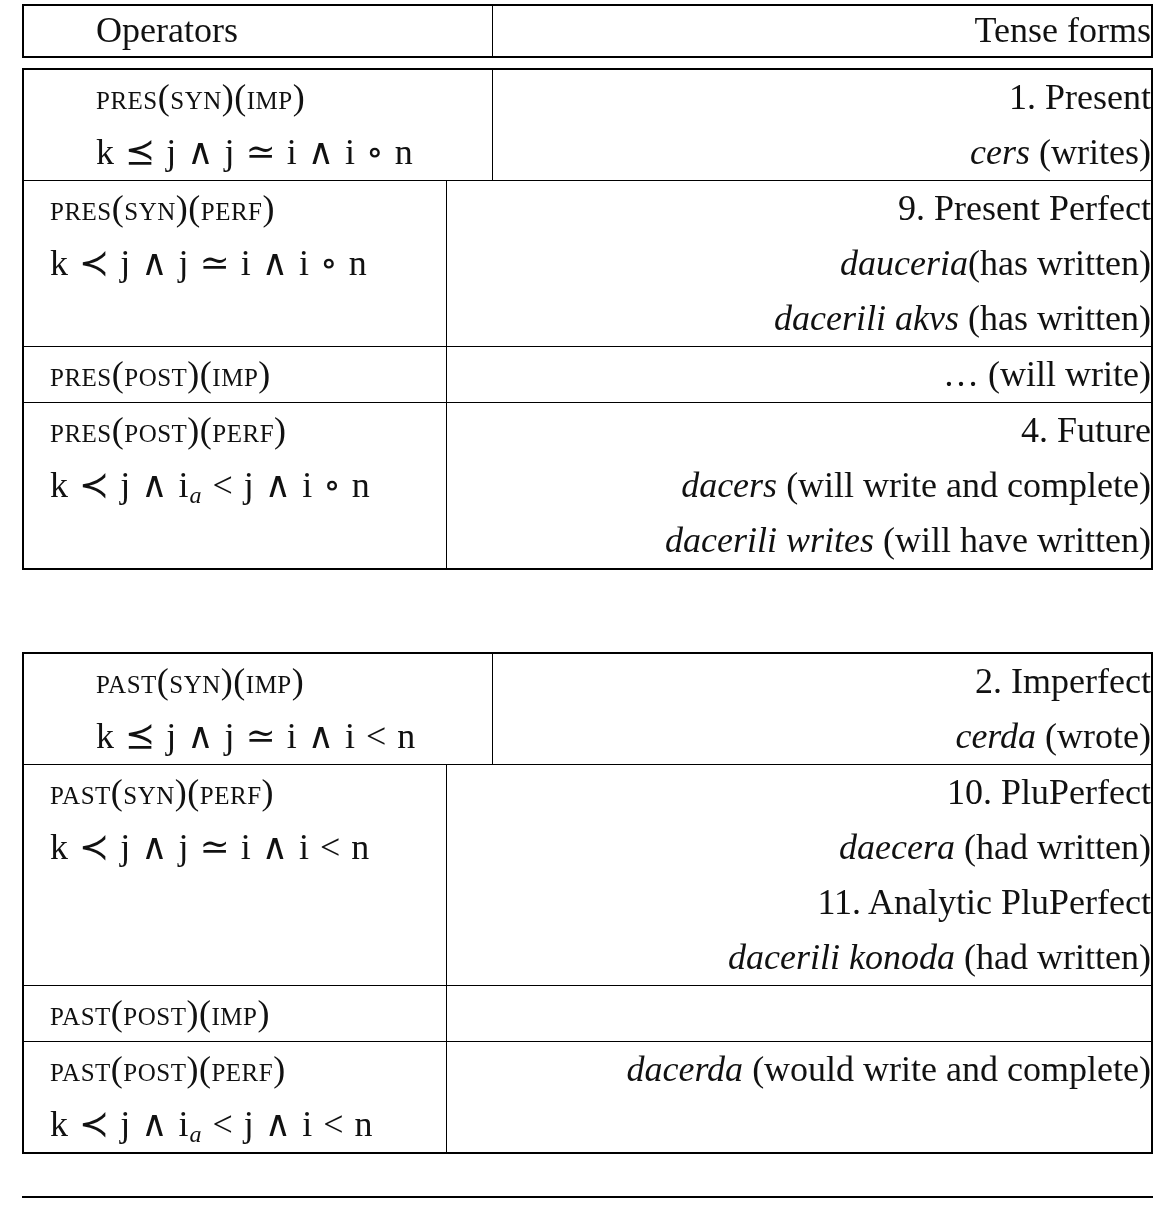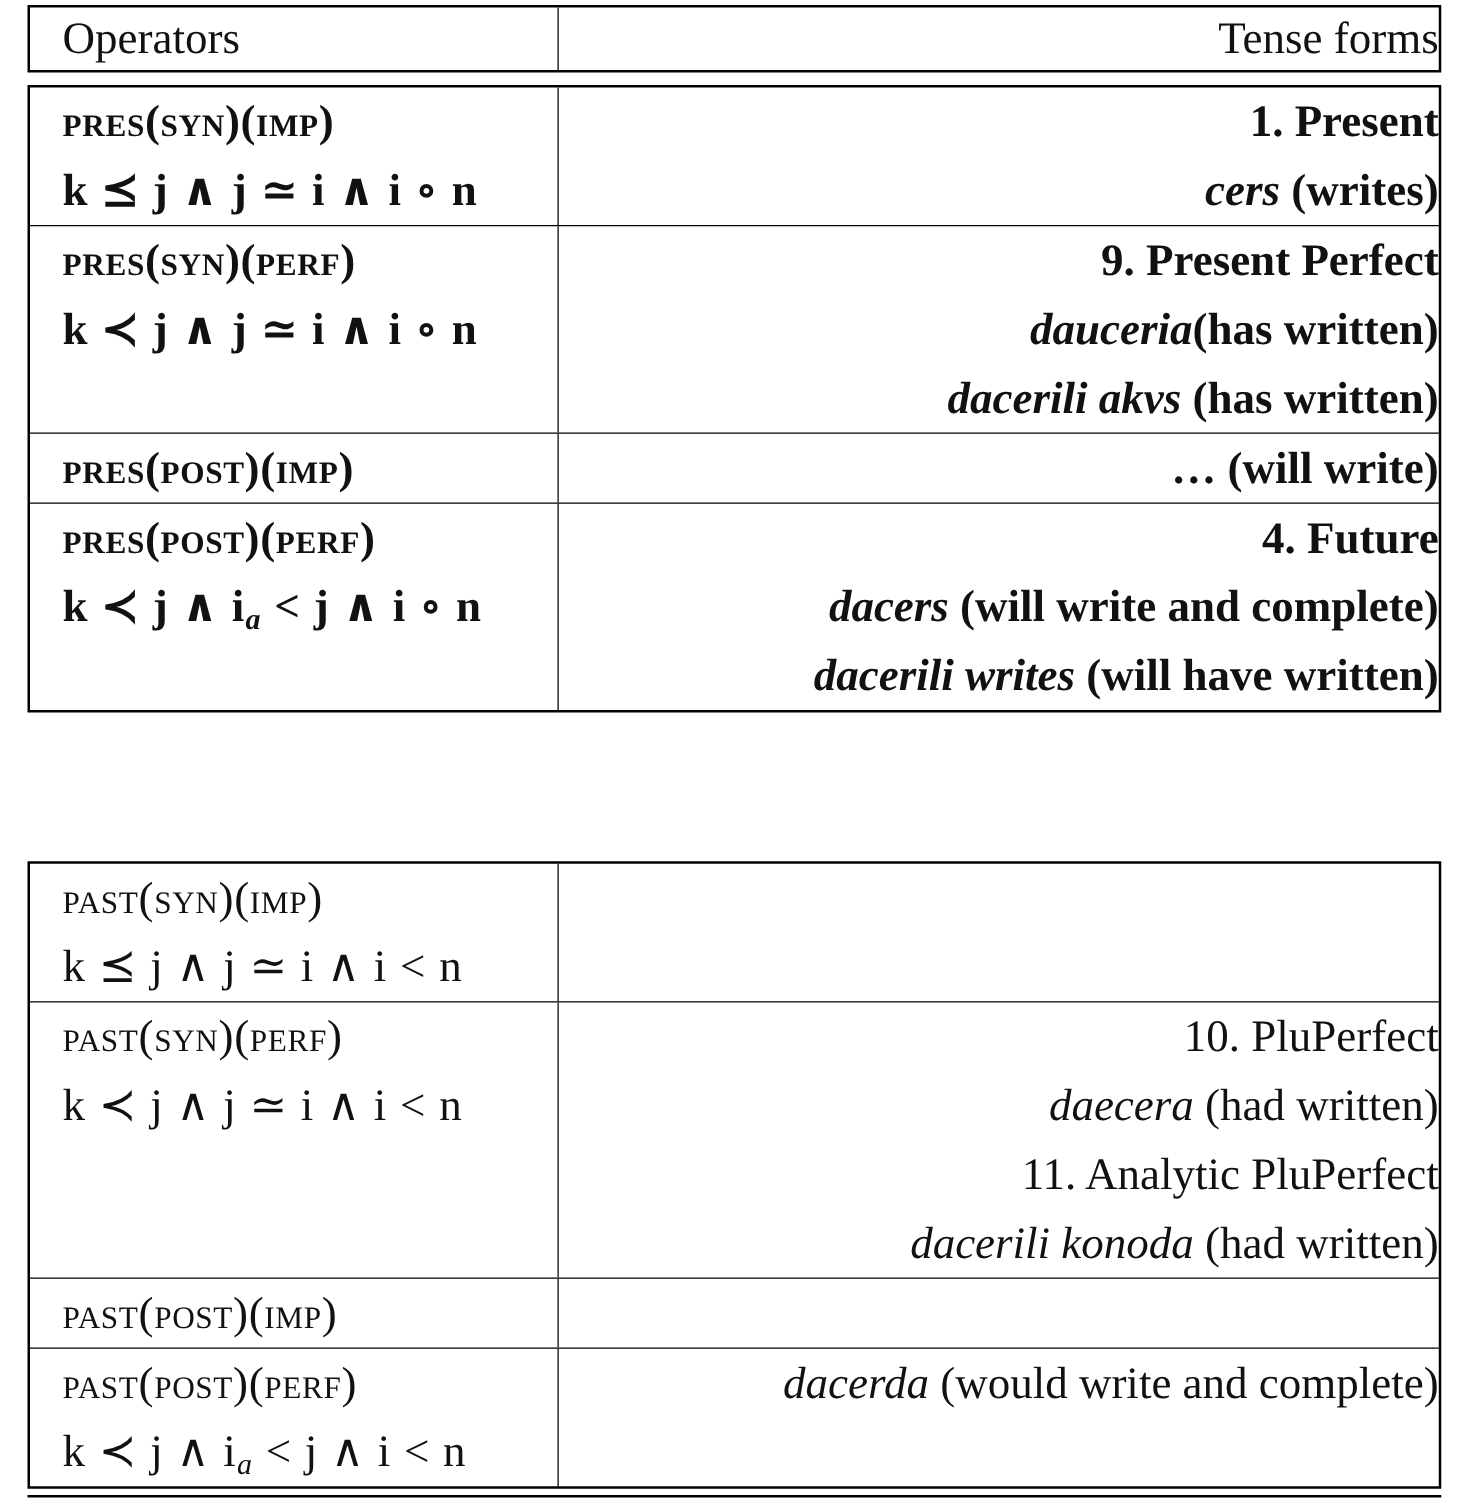--- a/index.html
+++ b/index.html
@@ -7,7 +7,7 @@
          font-family: "DejaVu Serif", "Liberation Serif", serif; color: #111; }
   .box { position: absolute; left: 22px; width: 1131px; border: 2px solid #000; box-sizing: border-box; }
   .row { display: flex; border-top: 1px solid #000; }
-  .row:first-child { border-top: none; }
+  .row:first-child { border-top: none; padding-left: 46px; }
   .c1 { width: 423px; border-right: 1px solid #000; box-sizing: border-box; padding-left: 26px; }
   .c2 { flex: 1; padding-left: 28px; text-align: right; }
   .line { height: 55px; line-height: 55px; font-size: 36px; white-space: nowrap;

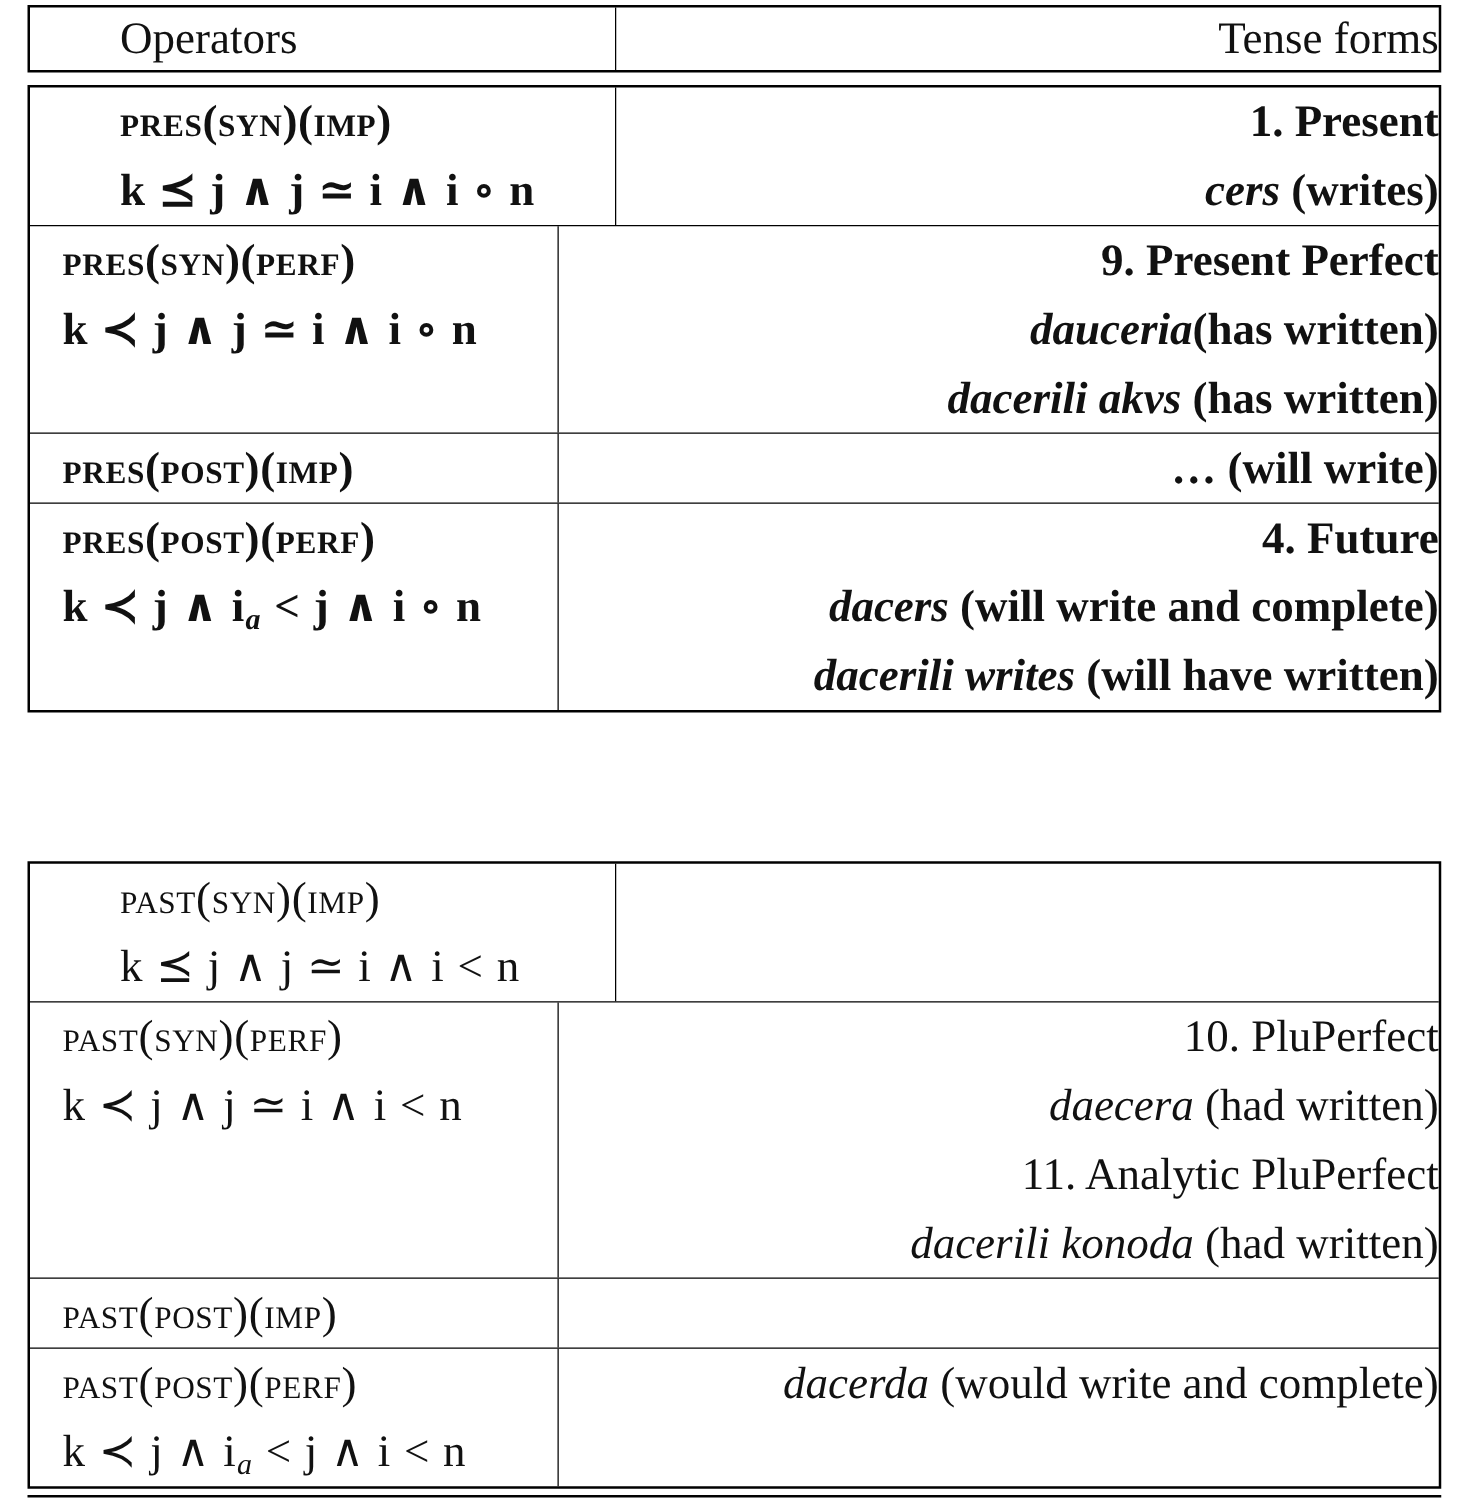--- a/index.html
+++ b/index.html
@@ -33,7 +33,7 @@
   </div>
 </div>
 
-<div class="box" style="top:68px;font-weight:bold;">
+<div class="box" style="top:68px;">
   <div class="row">
     <div class="c1">
       <div class="line sc">PRES(SYN)(IMP)</div>

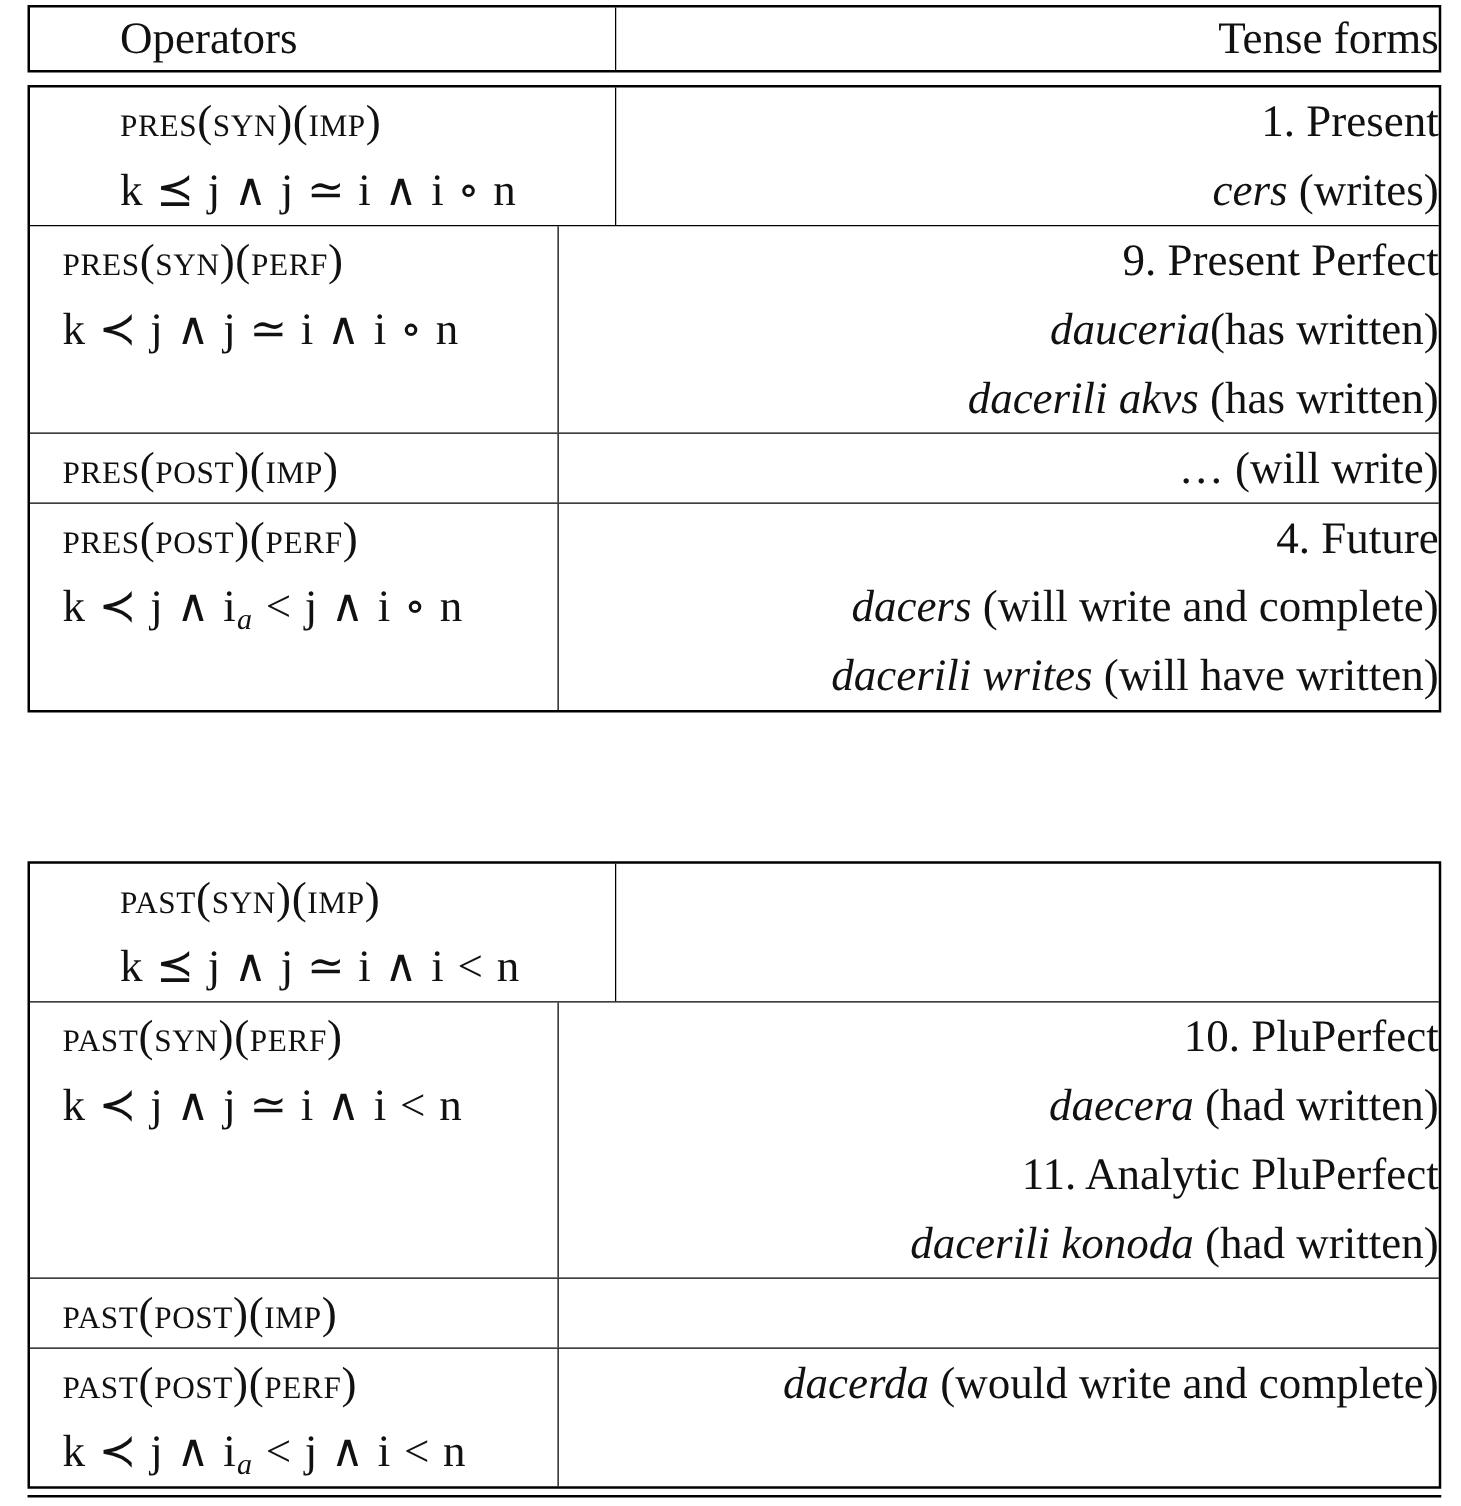--- a/index.html
+++ b/index.html
@@ -76,7 +76,7 @@
   </div>
 </div>
 
-<div class="box" style="top:689px;">
+<div class="box" style="top:652px;">
   <div class="row">
     <div class="c1">
       <div class="line sc">PAST(SYN)(IMP)</div>

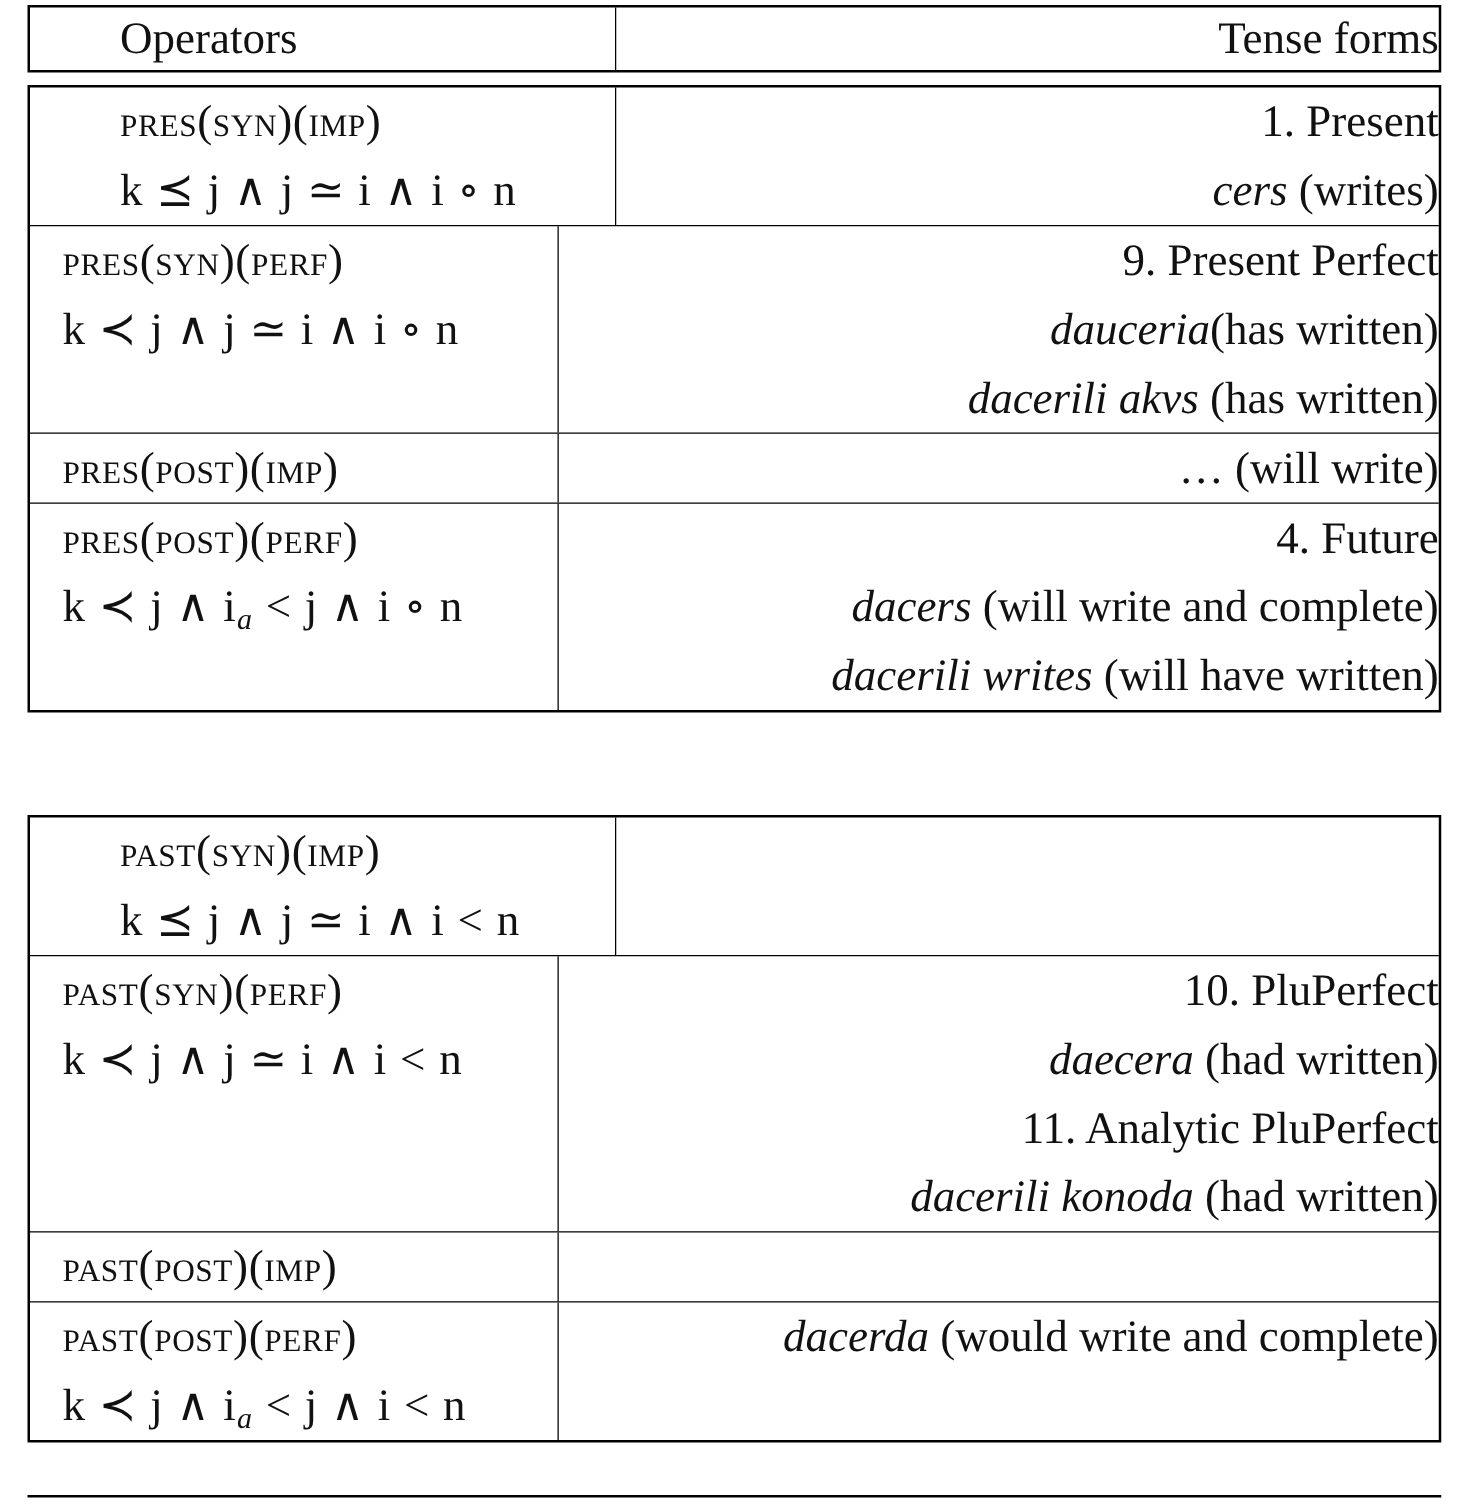--- a/index.html
+++ b/index.html
@@ -82,6 +82,10 @@
       <div class="line sc">PAST(SYN)(IMP)</div>
       <div class="line math">k ⪯ j ∧ j ≃ i ∧ i &lt; n</div>
     </div>
+    <div class="c2">
+      <div class="line">2. Imperfect</div>
+      <div class="line"><span class="it">cerda</span><span> (wrote)</span></div>
+    </div>
   </div>
   <div class="row">
     <div class="c1">

